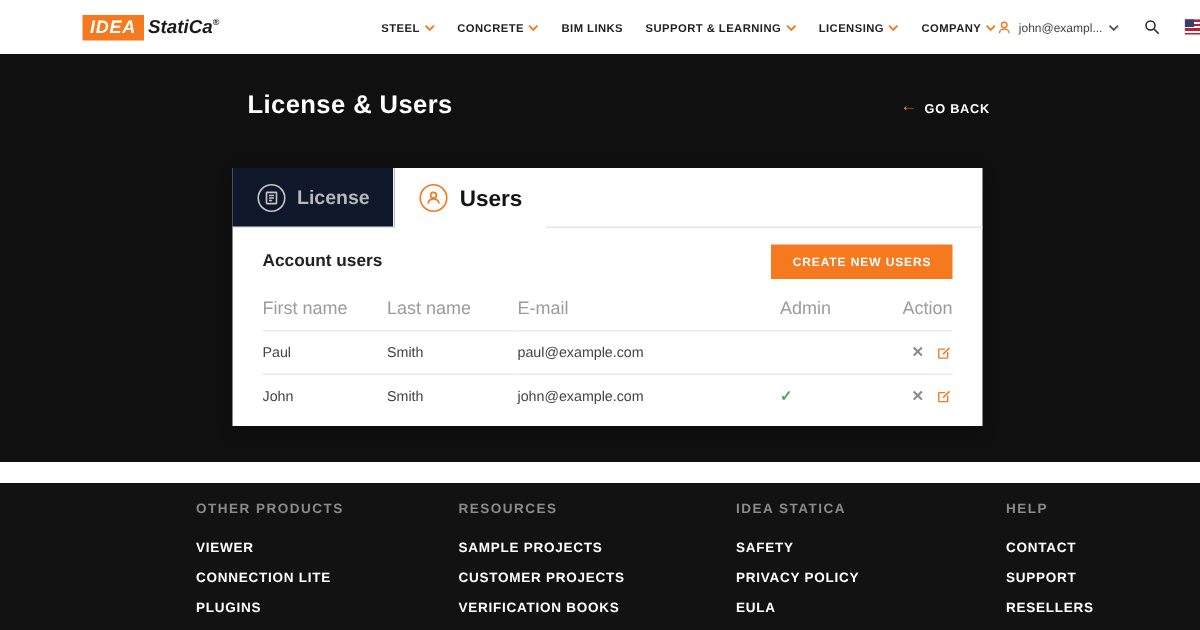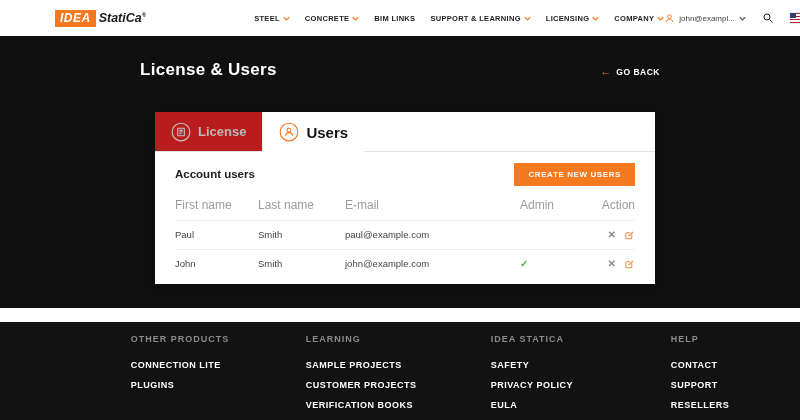--- a/index.html
+++ b/index.html
@@ -28,7 +28,7 @@
 
   
   .hero { height:272px; background:#101010; position:relative; }
-  .hero-title { position:absolute; left:140px; top:24px; color:#fff; font-size:17px;
+  .hero-title { position:absolute; left:165px; top:24px; color:#fff; font-size:17px;
     font-weight:800; letter-spacing:.3px; }
   .back { position:absolute; right:140px; top:30px; display:flex; align-items:center;
     gap:5px; cursor:pointer; }

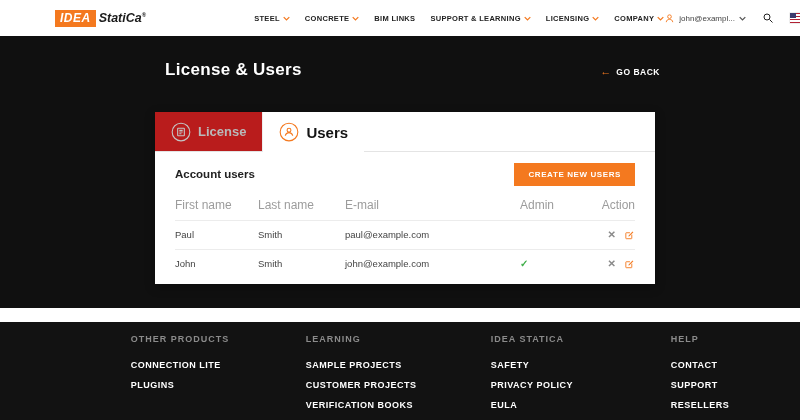--- a/index.html
+++ b/index.html
@@ -41,7 +41,7 @@
   .tabs { display:flex; height:40px; }
   .tab { display:flex; align-items:center; gap:7px; padding:0 16px; cursor:pointer;
     border-bottom:1px solid #e4e4e4; }
-  .tab-license { background:#b91c1c; border-right:1px solid #eee; color:#b9b9b9;
+  .tab-license { background:#0f172a; border-right:1px solid #eee; color:#b9b9b9;
     font-weight:700; font-size:13px; }
   .tab-users { font-size:15px; font-weight:800; color:#141414; border-bottom:none; }
   .tabs-filler { flex:1; border-bottom:1px solid #e4e4e4; }

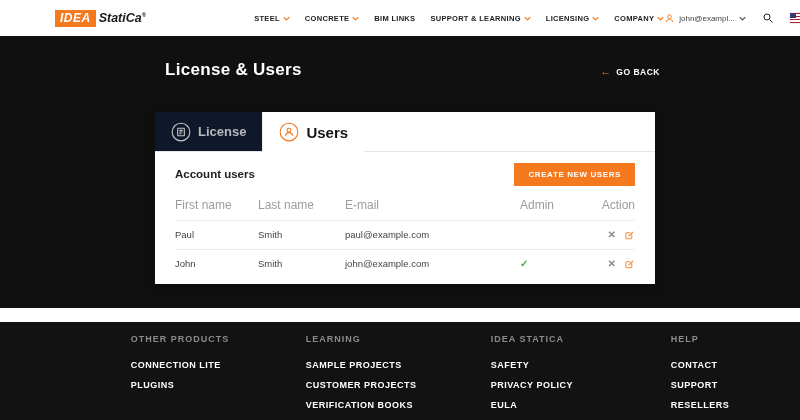--- a/index.html
+++ b/index.html
@@ -229,7 +229,7 @@
     <a class="flink">PLUGINS</a>
   </div>
   <div class="fcol-2">
-    <div class="ftitle">LEARNING</div>
+    <div class="ftitle">RESOURCES</div>
     <a class="flink">SAMPLE PROJECTS</a>
     <a class="flink">CUSTOMER PROJECTS</a>
     <a class="flink">VERIFICATION BOOKS</a>

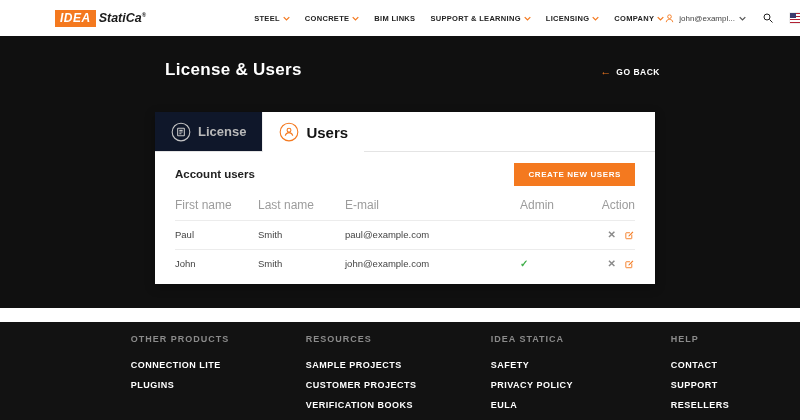--- a/index.html
+++ b/index.html
@@ -225,6 +225,7 @@
 <div class="footer">
   <div class="fcol-1">
     <div class="ftitle">OTHER PRODUCTS</div>
+    <a class="flink">VIEWER</a>
     <a class="flink">CONNECTION LITE</a>
     <a class="flink">PLUGINS</a>
   </div>

